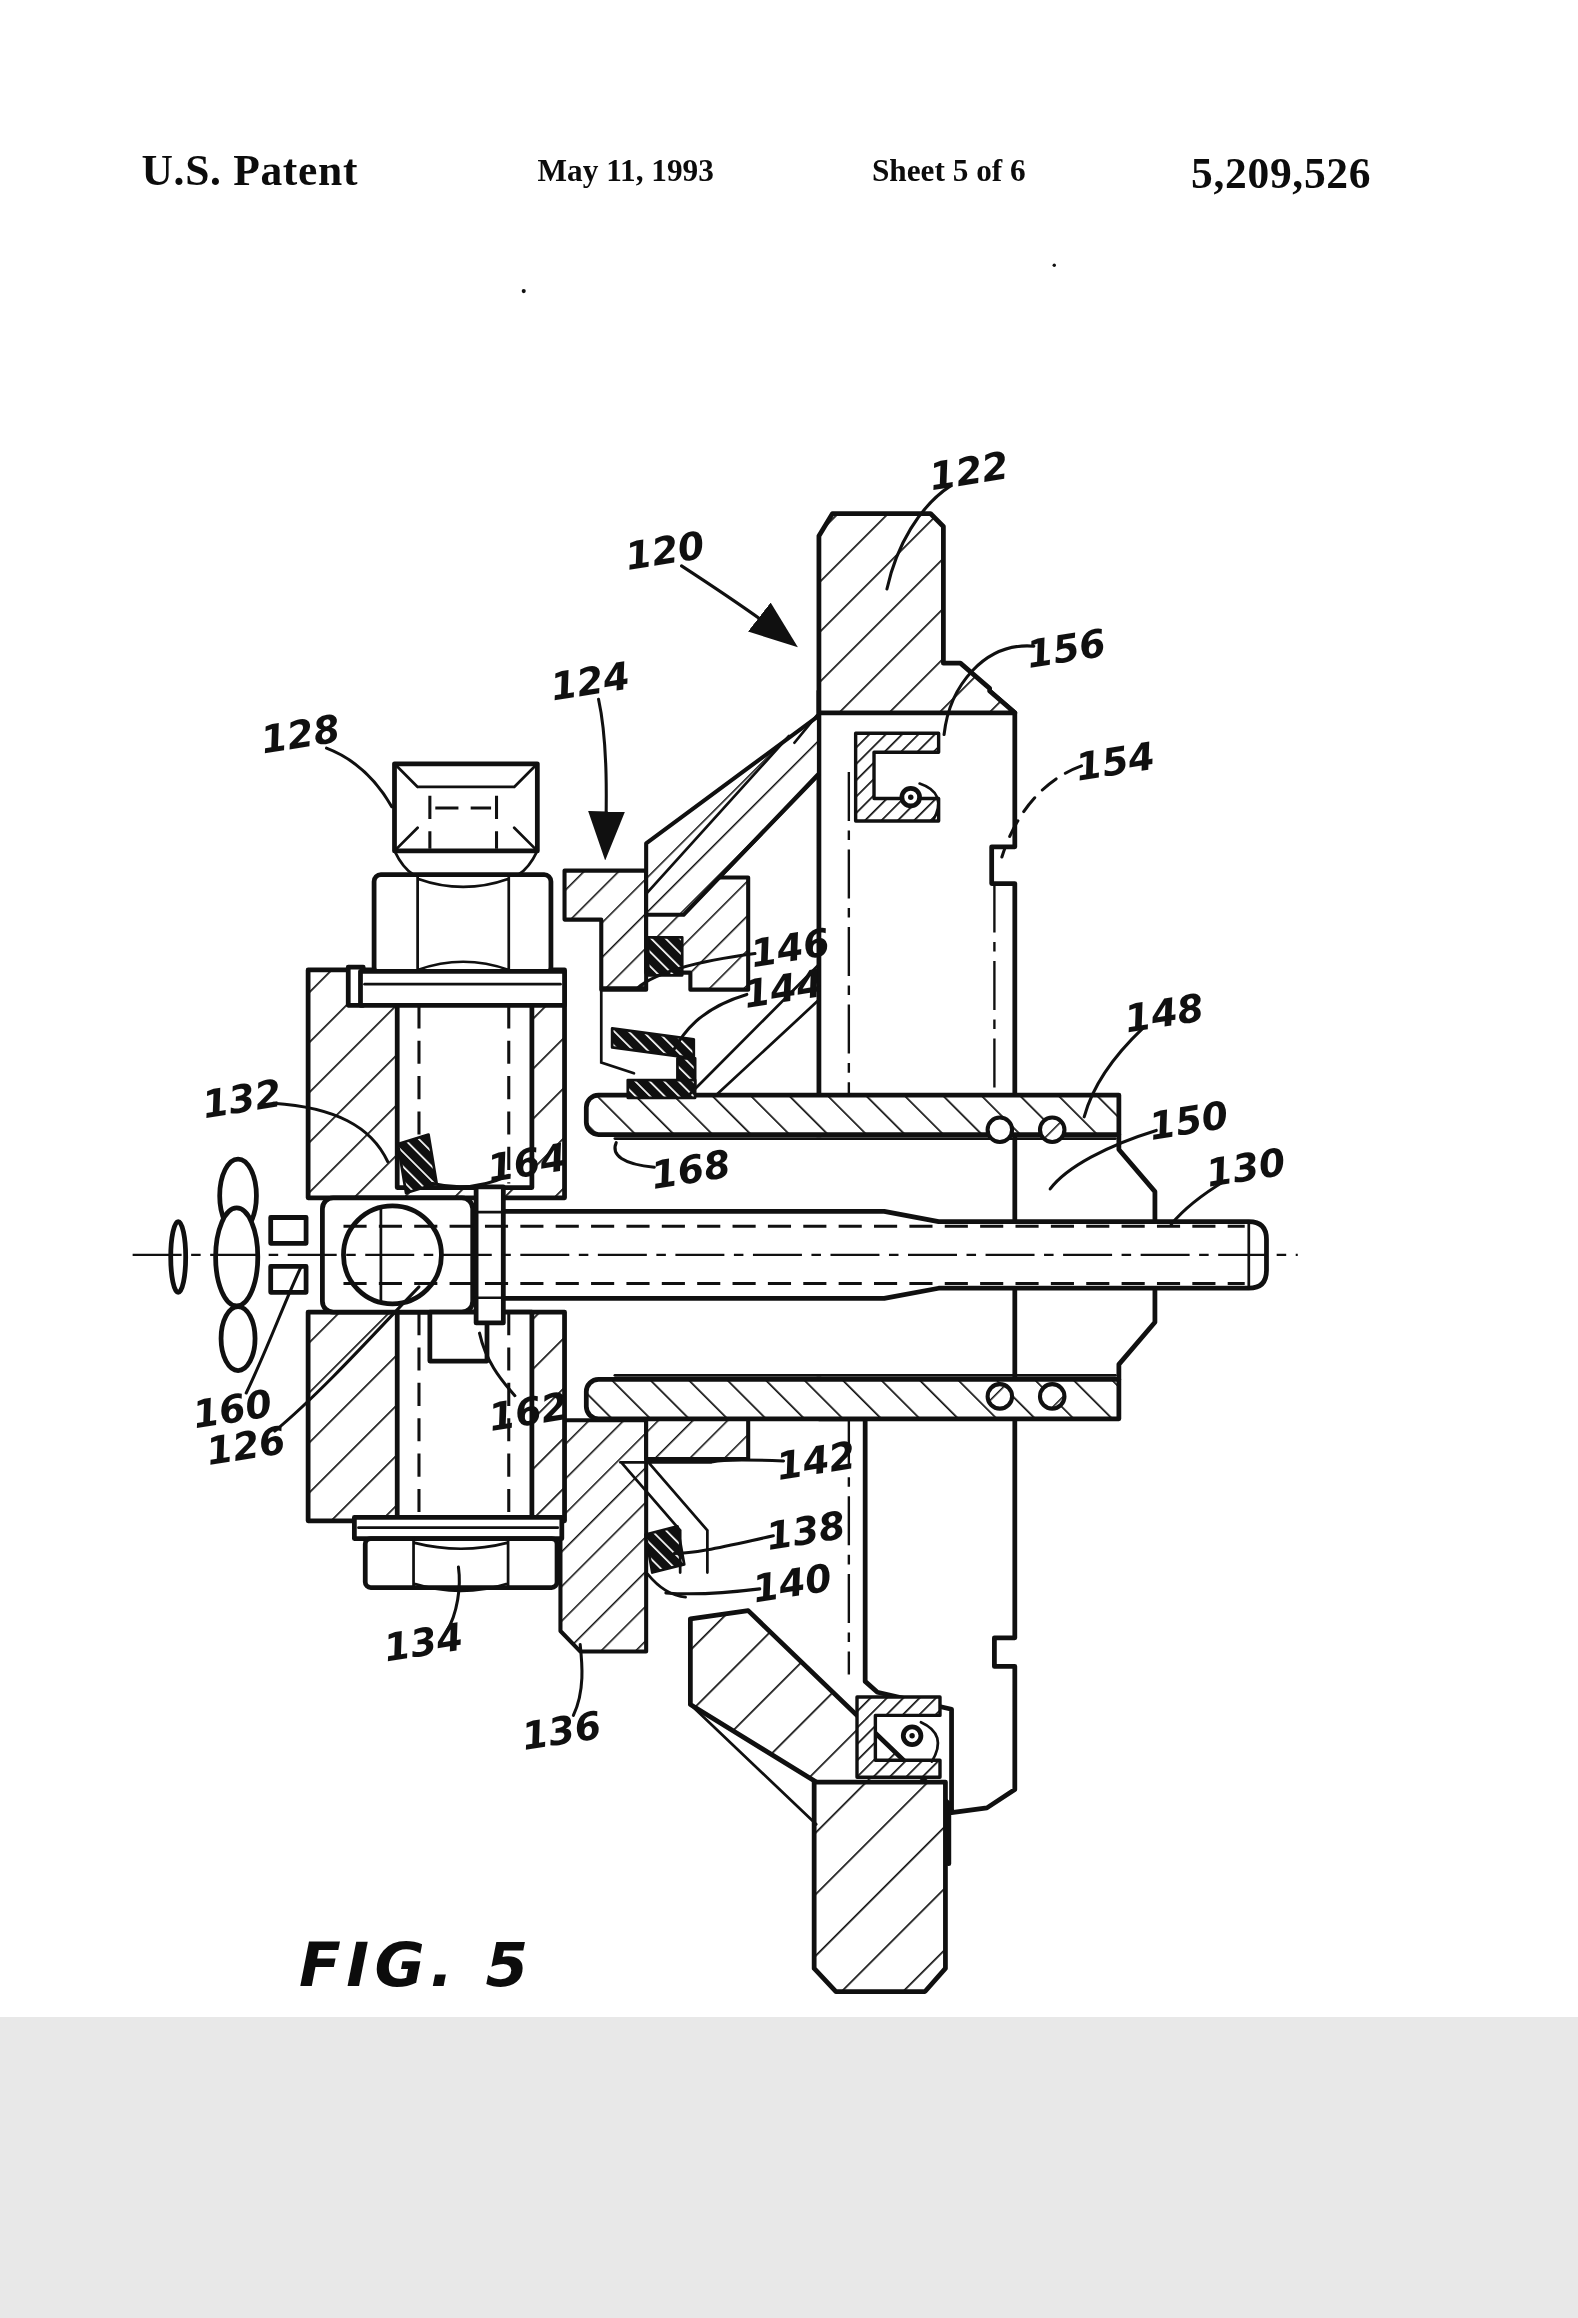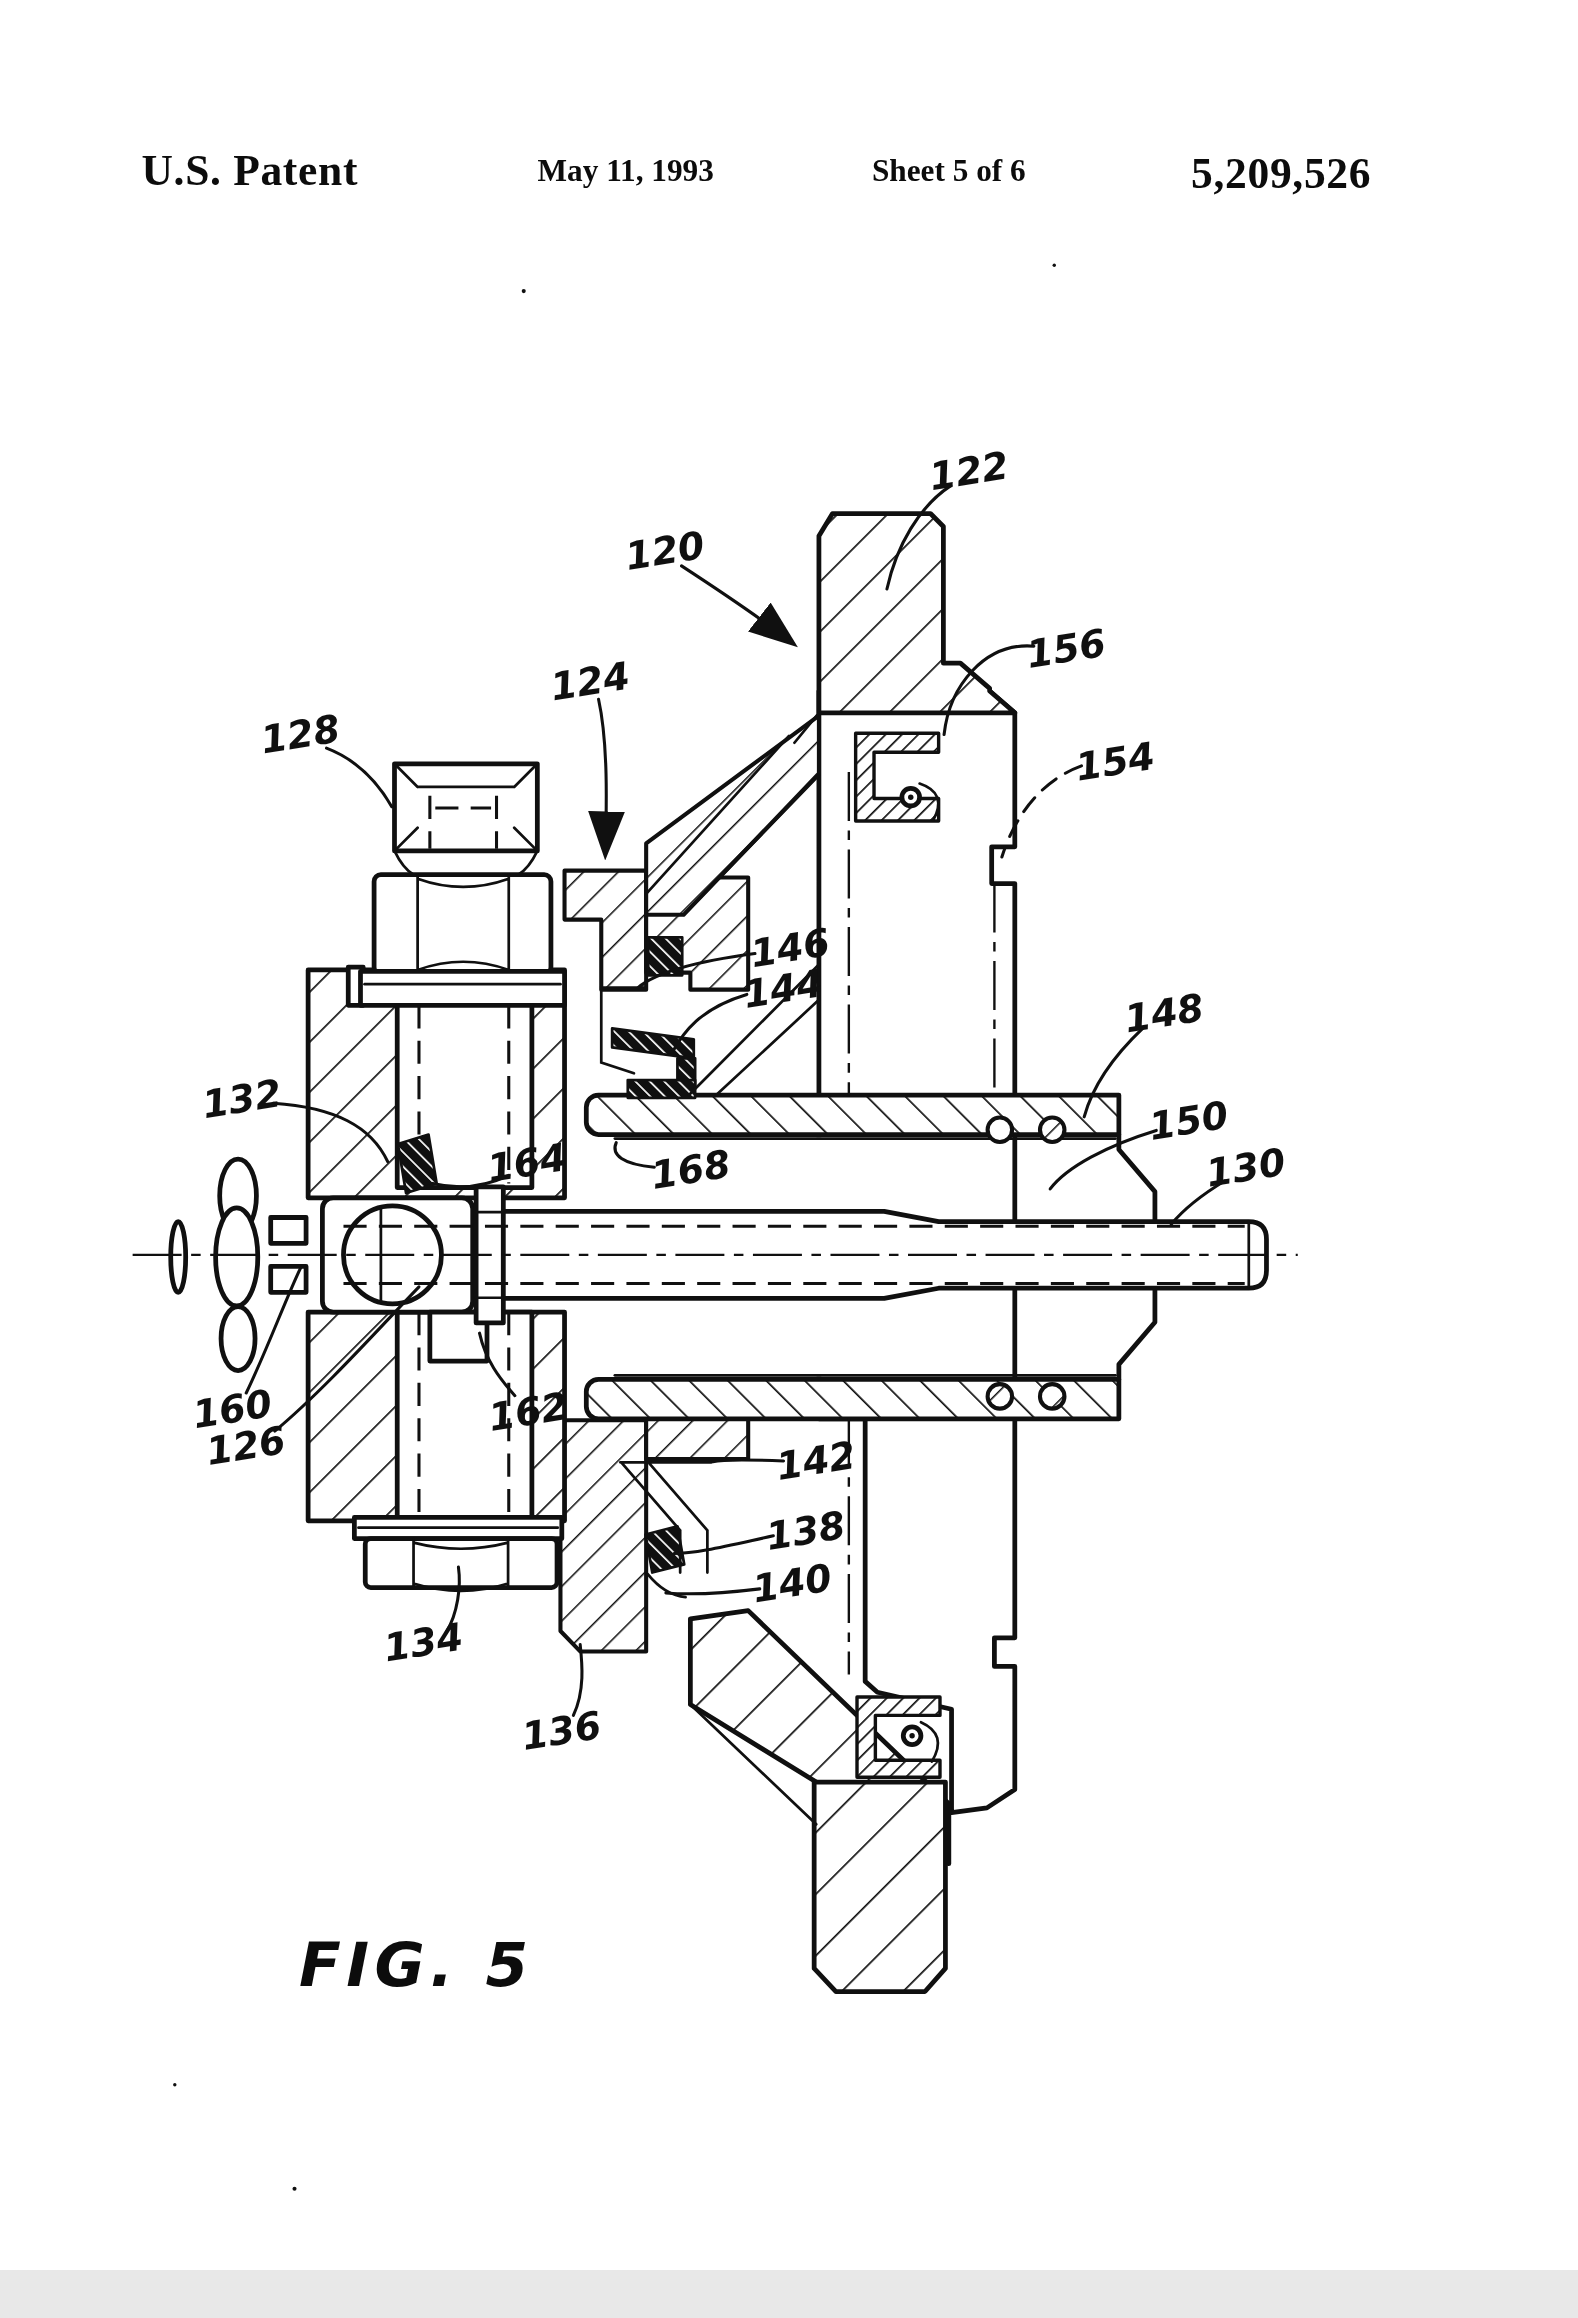--- a/index.html
+++ b/index.html
@@ -4,7 +4,7 @@
 <style>
   html,body{margin:0;padding:0;background:#e8e8e8;}
   .page{
-    width:1578px;height:2270px;margin:0 auto;background:#ffffff;
+    width:1578px;height:2017px;margin:0 auto;background:#ffffff;
     position:relative;font-family:"Liberation Serif", serif;
   }
   svg{position:absolute;inset:0;display:block;}

